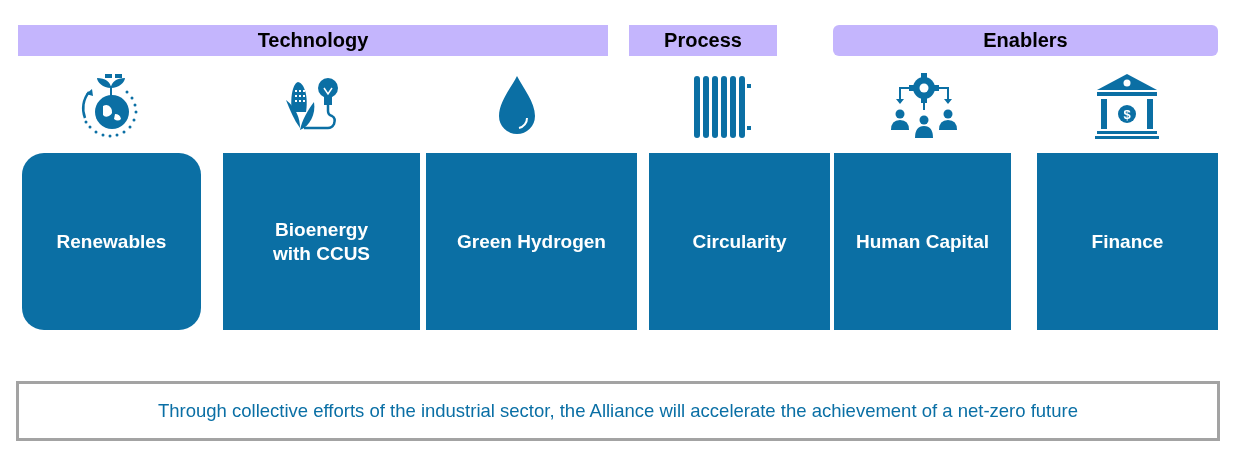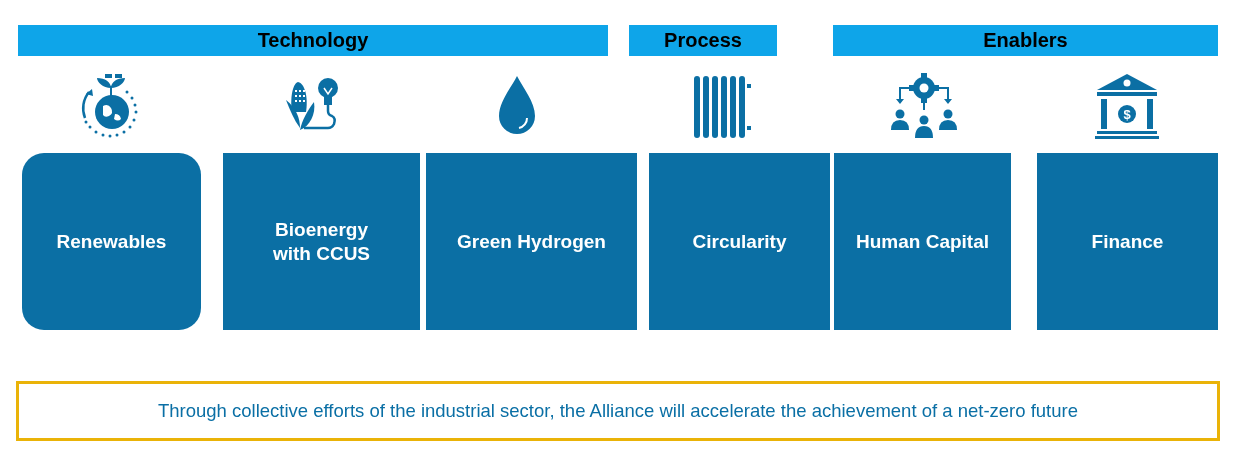--- a/index.html
+++ b/index.html
@@ -5,7 +5,7 @@
     html, body { margin: 0; padding: 0; background: #ffffff; }
     body { width: 1241px; height: 468px; position: relative; overflow: hidden;
            font-family: "Liberation Sans", sans-serif; }
-    .hdr { position: absolute; top: 25px; height: 31px; background: #0ea5e9;
+    .hdr { position: absolute; top: 25px; height: 31px; background: #c4b5fd;
            display: flex; align-items: center; justify-content: center;
            font-weight: bold; font-size: 20px; color: #000; }
     .icon { position: absolute; top: 66px; width: 80px; height: 80px;

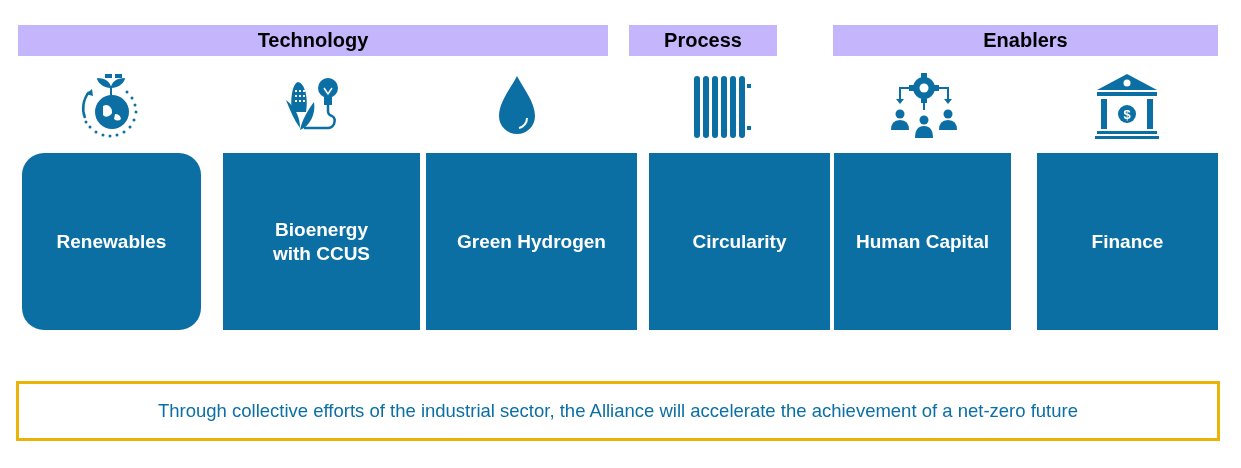--- a/index.html
+++ b/index.html
@@ -24,7 +24,7 @@
 
 <div class="hdr" style="left:18px; width:590px;">Technology</div>
 <div class="hdr" style="left:629px; width:148px;">Process</div>
-<div class="hdr" style="left:833px; width:385px;">Enablers</div>
+<div class="hdr" style="left:833px; width:385px;border-radius:6px;">Enablers</div>
 
 <div class="icon" style="left:71px;">
   <svg viewBox="0 0 72 72" fill="#0b6fa4">

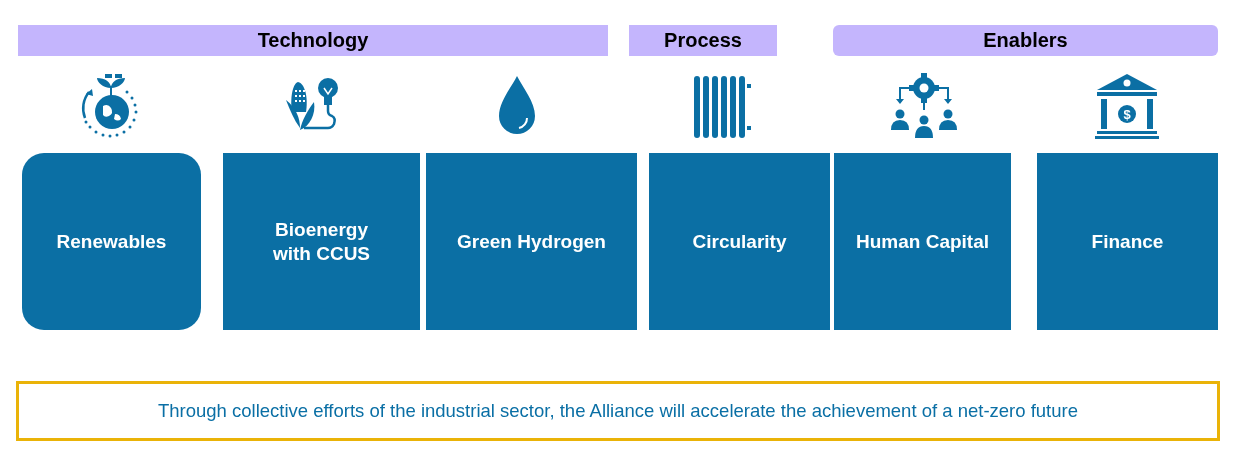--- a/index.html
+++ b/index.html
@@ -16,7 +16,7 @@
            text-align: center; color: #fff; font-weight: bold; font-size: 19px;
            line-height: 24px; white-space: pre-line; }
     .banner { position: absolute; left: 16px; top: 381px; width: 1198px; height: 54px;
-              border: 3px solid #eab308; display: flex; align-items: center;
+              border: 3px solid #a3a3a3; display: flex; align-items: center;
               justify-content: center; color: #0a6fa5; font-size: 18.5px; }
   </style>
 </head>

